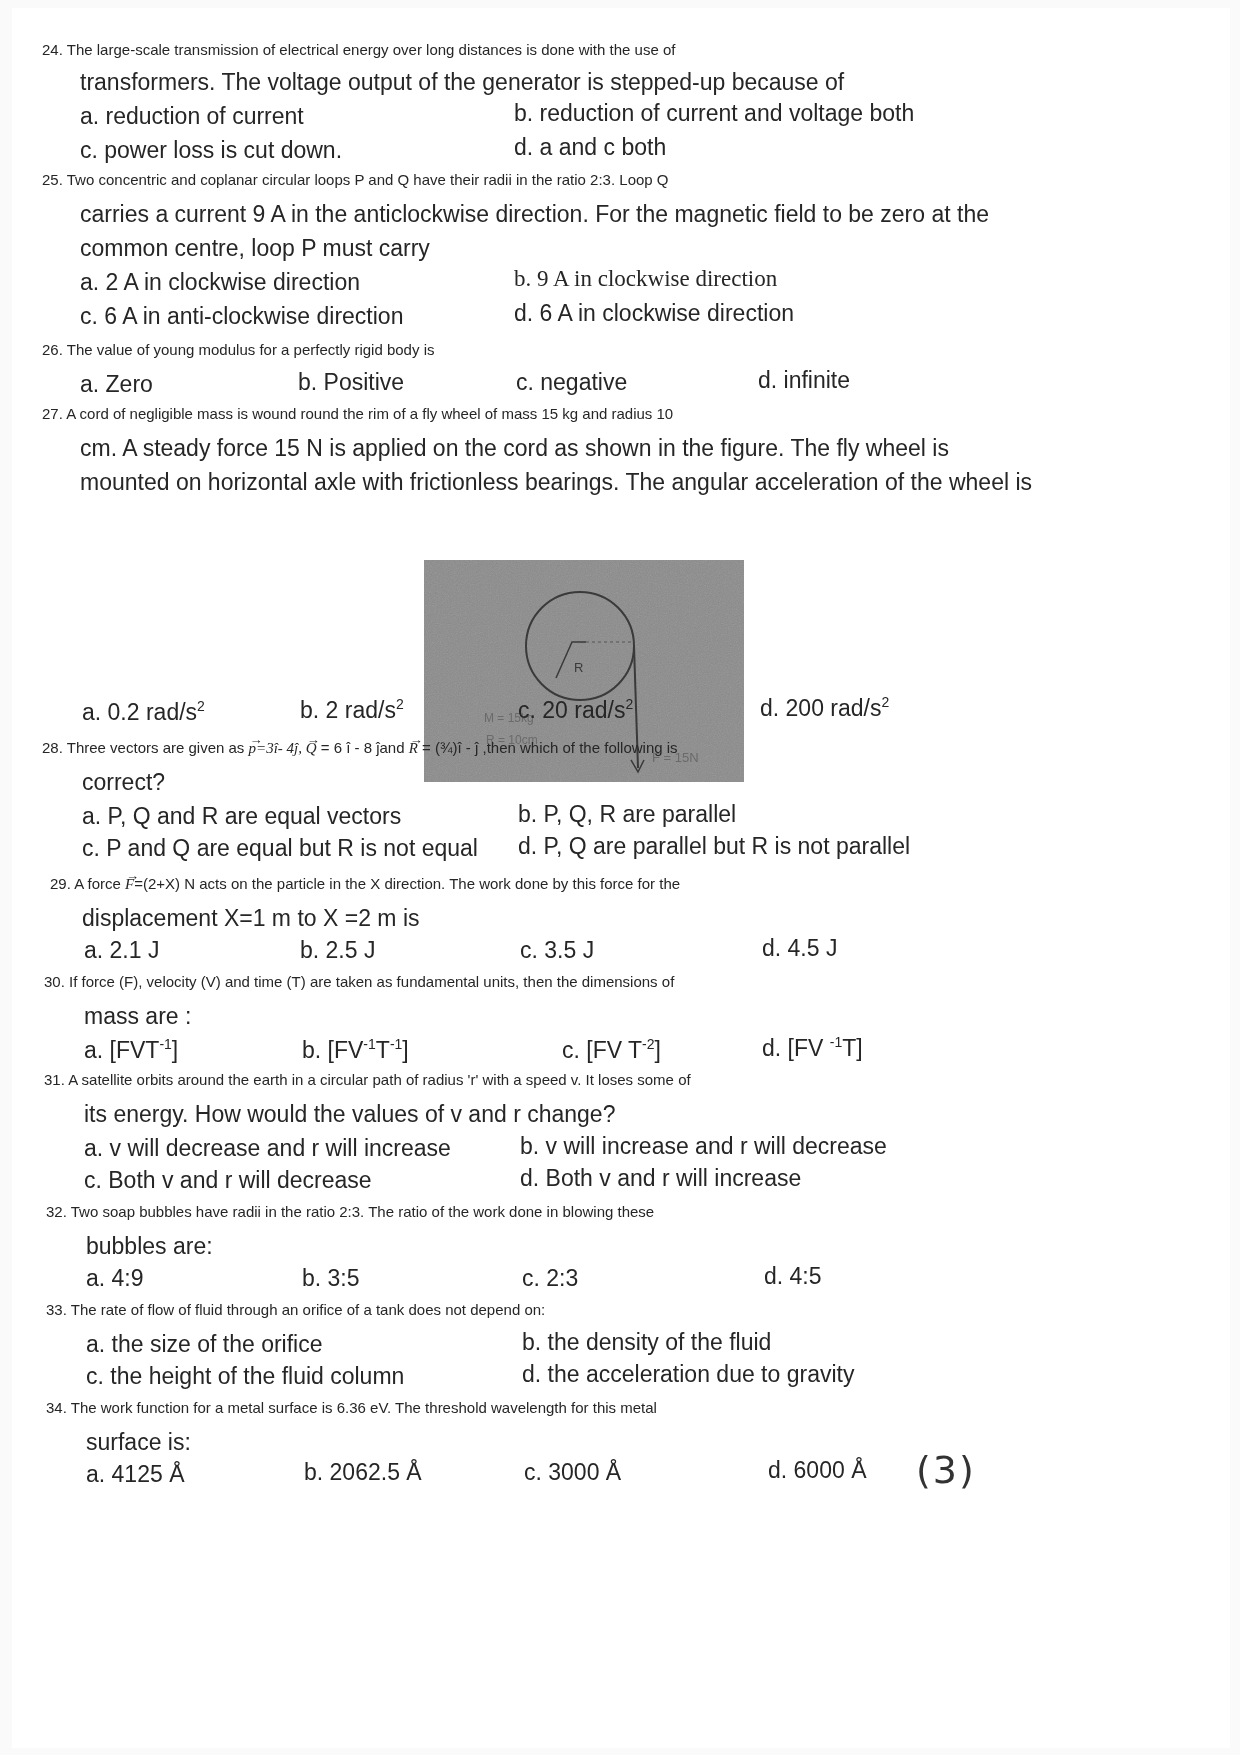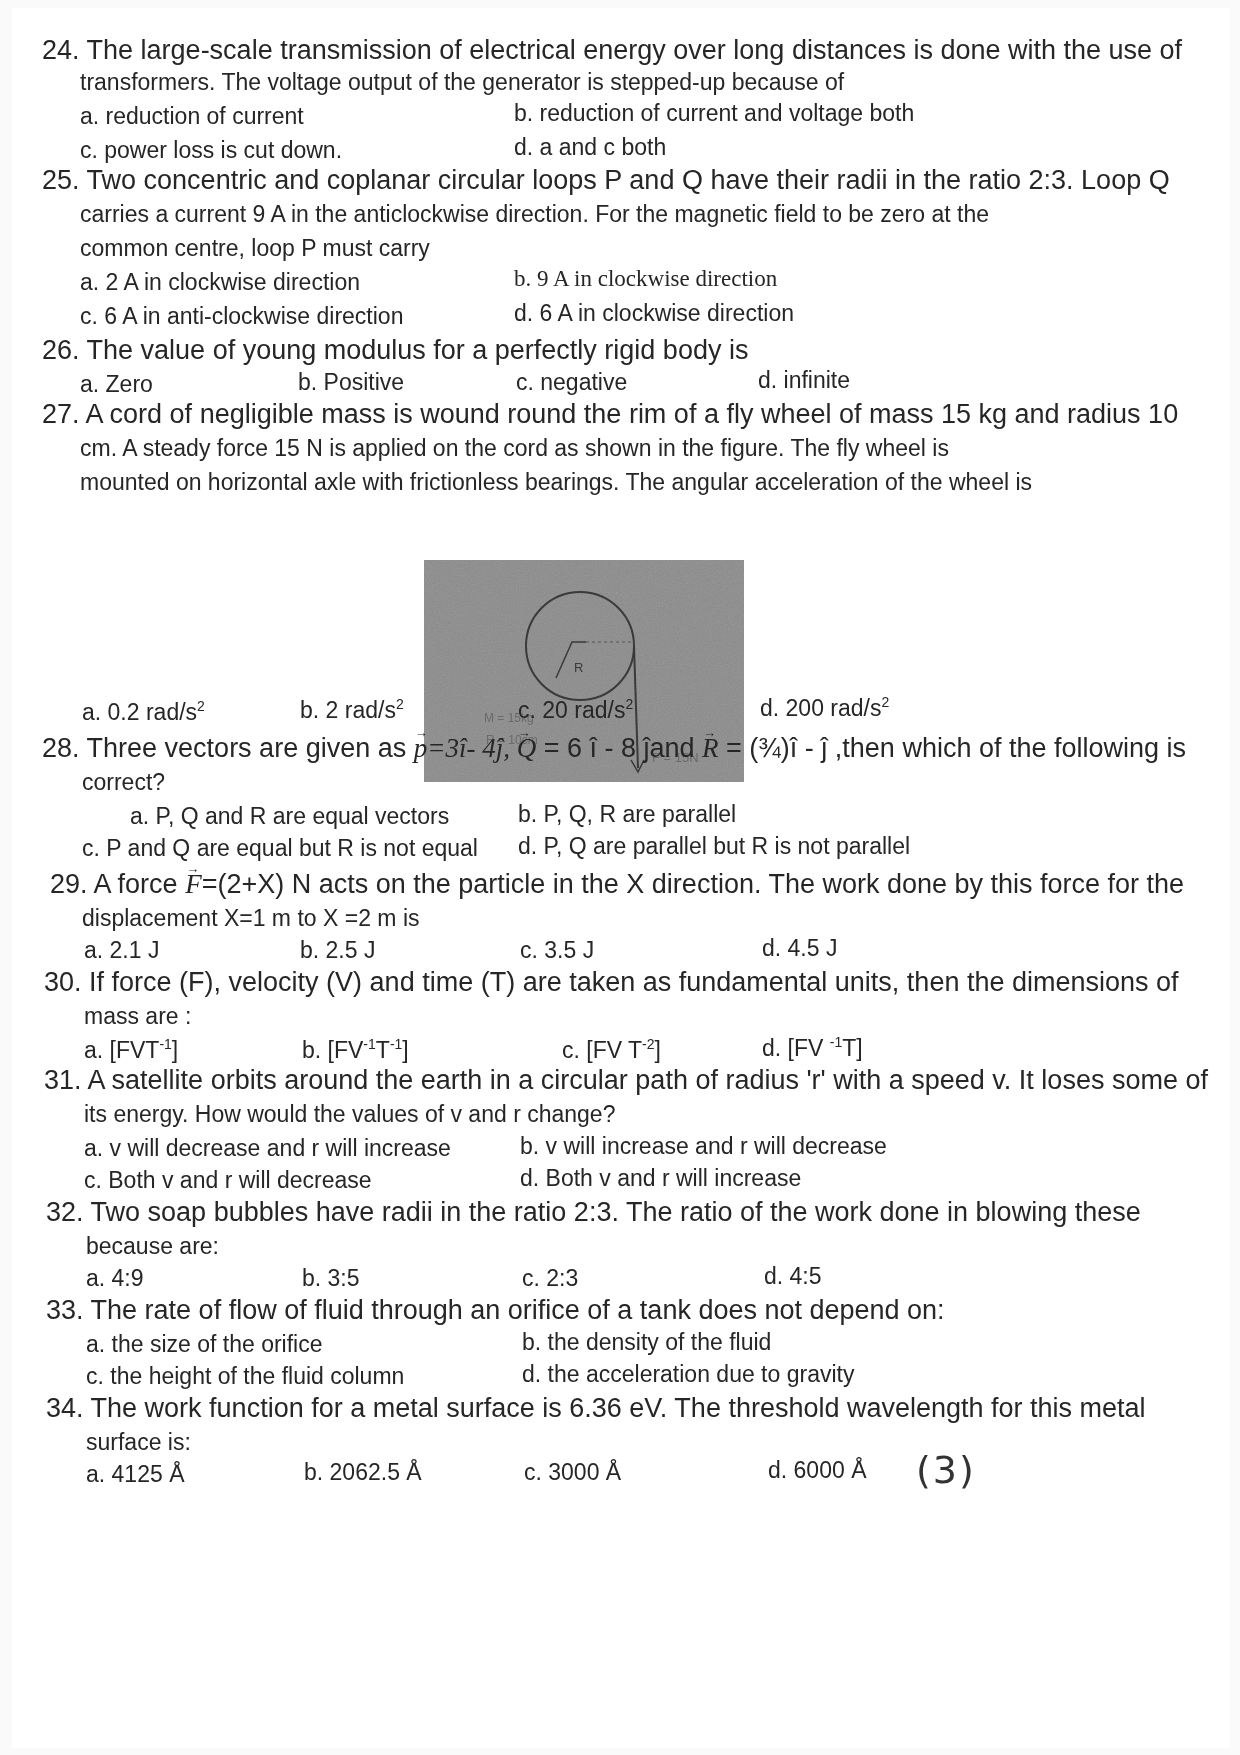--- a/index.html
+++ b/index.html
@@ -13,7 +13,7 @@
       position: absolute; left: 12px; top: 8px; width: 1218px; height: 1740px;
       background: #ffffff;
     }
-    .q { position: absolute; font-size: 27px; line-height: 24px; white-space: nowrap; text-align: right; }
+    .q { position: absolute; font-size: 15px; line-height: 24px; white-space: nowrap; text-align: right; }
     .line { position: absolute; font-size: 23px; line-height: 24px; white-space: nowrap; }
     .opt { position: absolute; font-size: 23px; line-height: 24px; white-space: nowrap; }
     sup { font-size: 14px; vertical-align: 0; position: relative; top: -9px; }

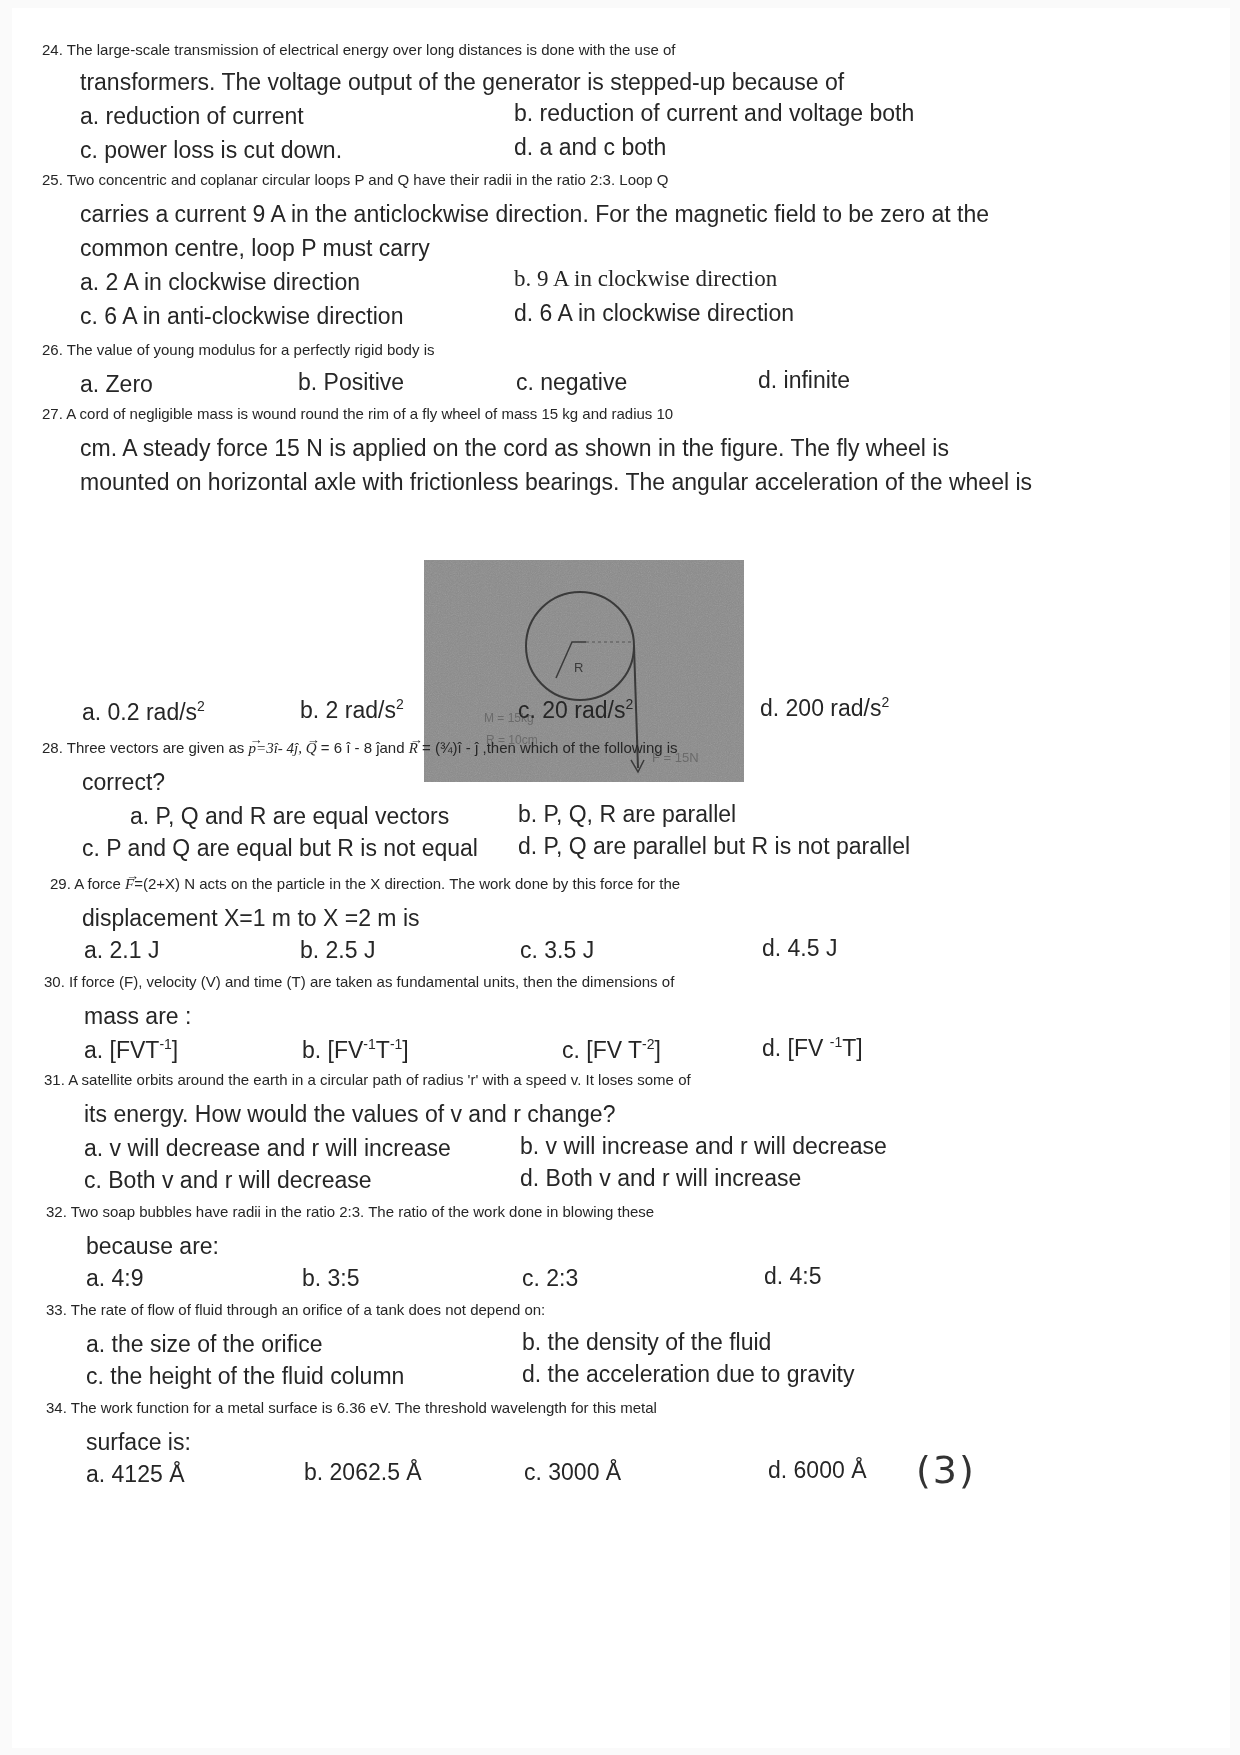--- a/index.html
+++ b/index.html
@@ -120,7 +120,7 @@
       <span class="vec">p</span><span class="hat">=3î- 4ĵ, </span><span class="vec">Q</span><span> = 6 î - 8 ĵand </span><span class="vec">R</span><span> = (¾)î - ĵ ,then which of the following is</span>
     </div>
     <div class="line" style="left:70px;top:762px;">correct?</div>
-    <div class="opt" style="left:70px;top:796px;margin-left:48px;">a. P, Q and R are equal vectors</div>
+    <div class="opt" style="left:70px;top:796px;">a. P, Q and R are equal vectors</div>
     <div class="opt" style="left:506px;top:794px;">b. P, Q, R are parallel</div>
     <div class="opt" style="left:70px;top:828px;">c. P and Q are equal but R is not equal</div>
     <div class="opt" style="left:506px;top:826px;">d. P, Q are parallel but R is not parallel</div>

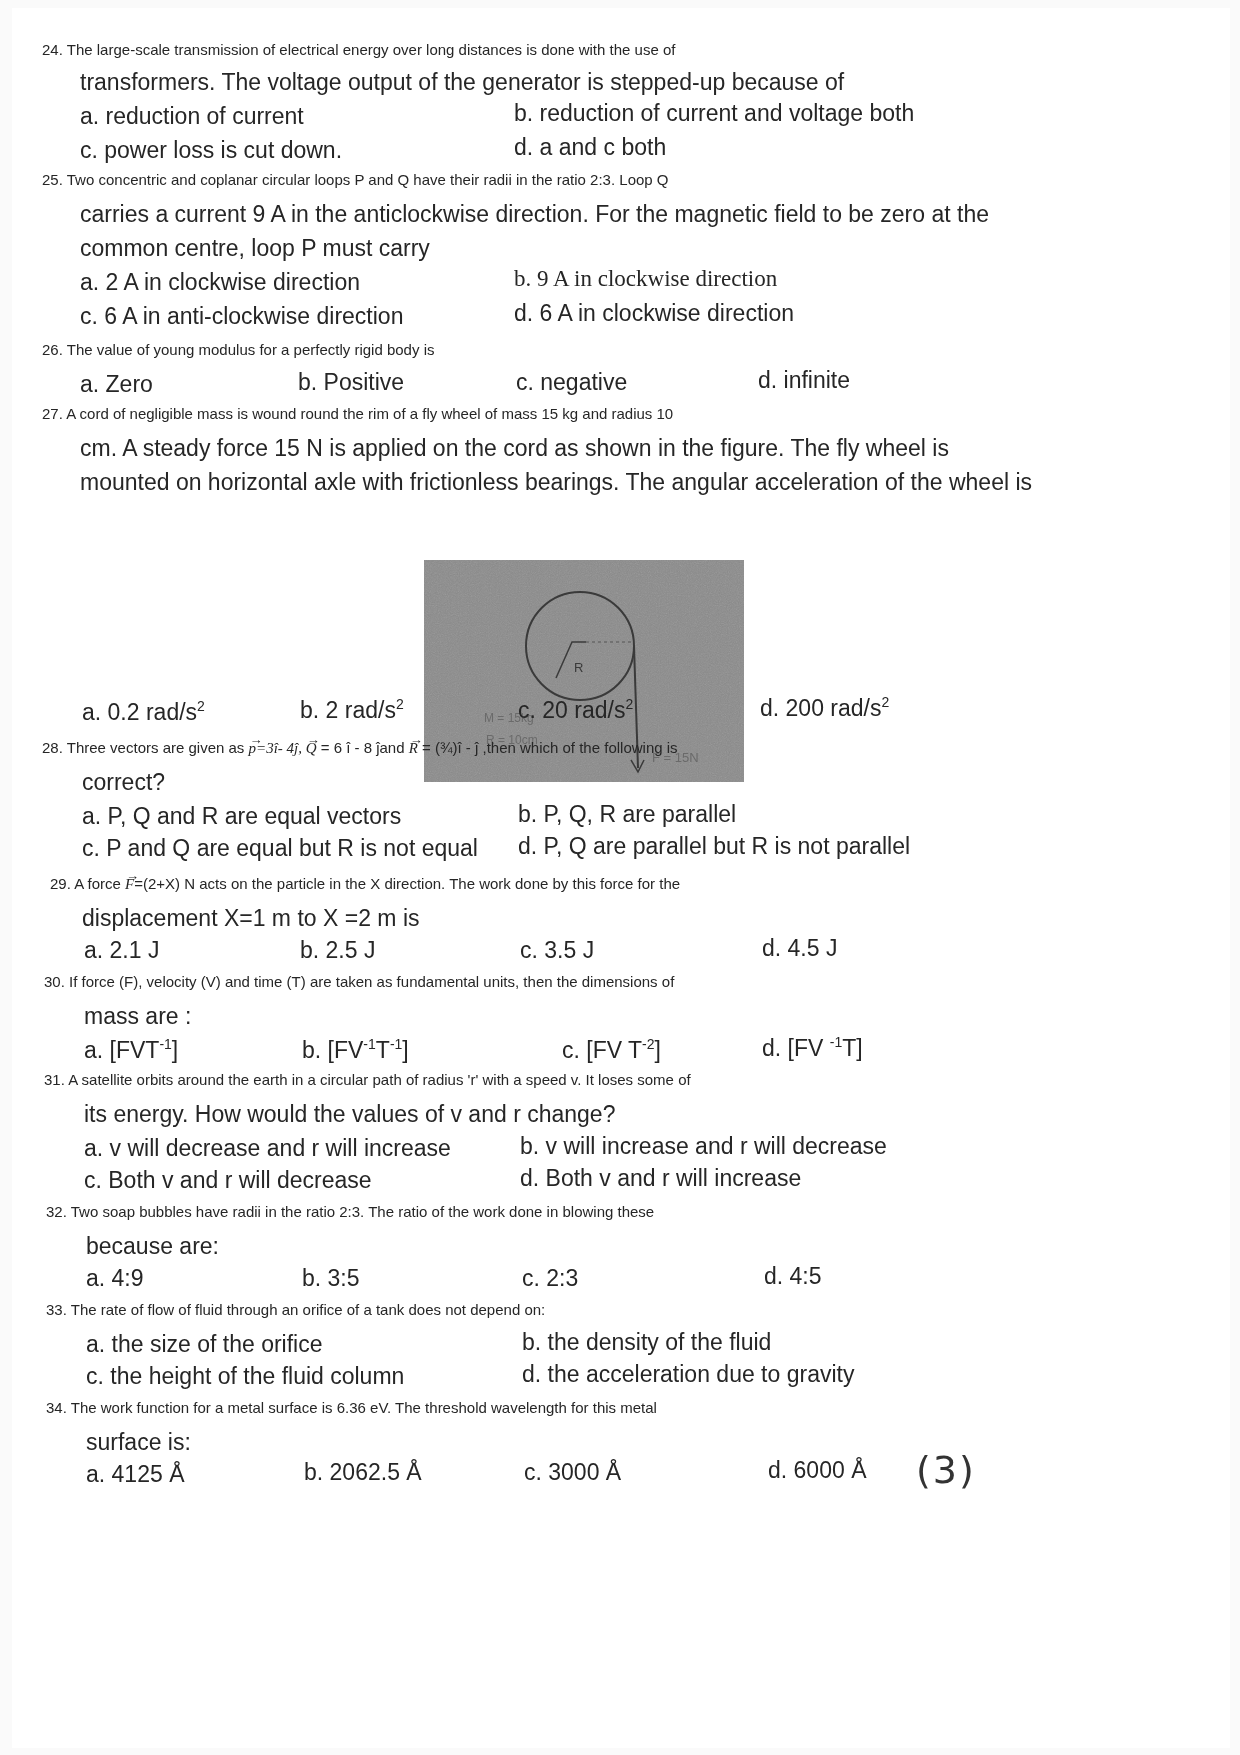--- a/index.html
+++ b/index.html
@@ -168,7 +168,7 @@
       <span>32.</span>
       <span>Two soap bubbles have radii in the ratio 2:3. The ratio of the work done in blowing these</span>
     </div>
-    <div class="line" style="left:74px;top:1226px;">because are:</div>
+    <div class="line" style="left:74px;top:1226px;">bubbles are:</div>
     <div class="opt" style="left:74px;top:1258px;">a. 4:9</div>
     <div class="opt" style="left:290px;top:1258px;">b. 3:5</div>
     <div class="opt" style="left:510px;top:1258px;">c. 2:3</div>

